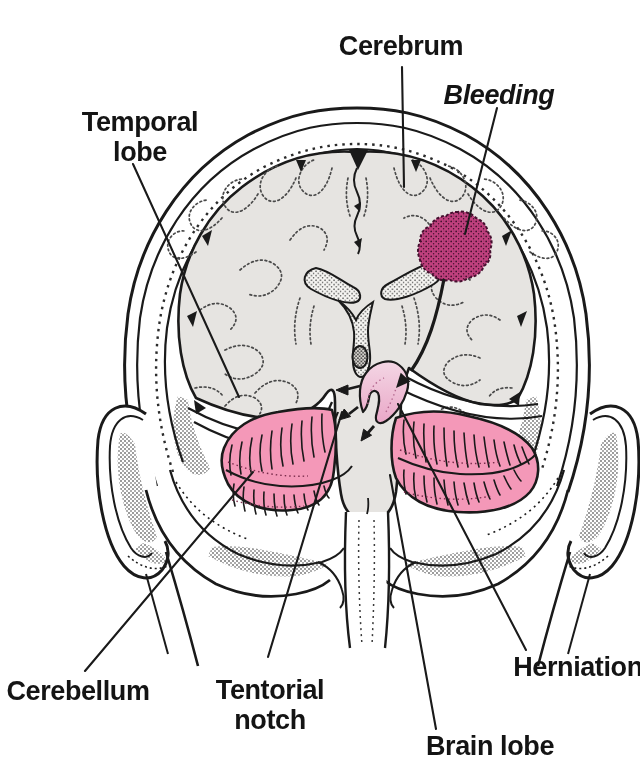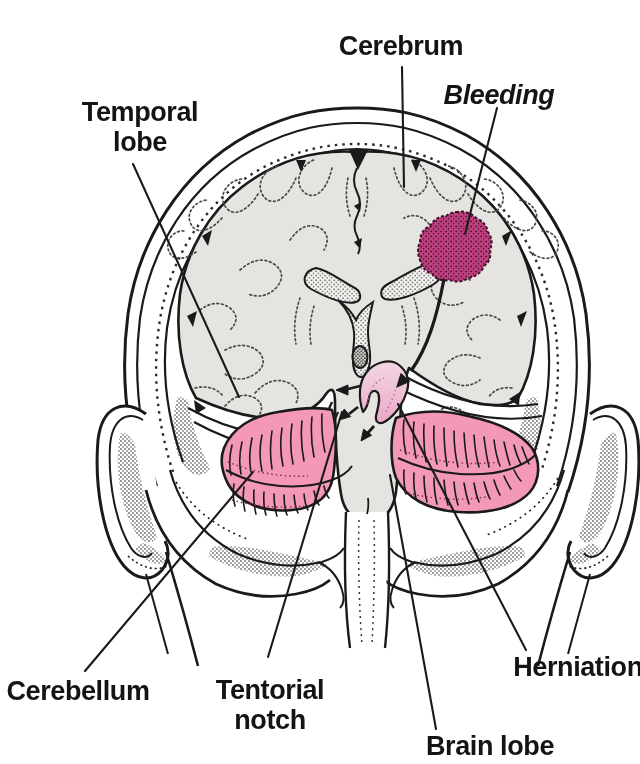--- a/index.html
+++ b/index.html
@@ -216,7 +216,7 @@
 
   <div class="lbl" style="left:401px;top:47px;">Cerebrum</div>
   <div class="lbl" style="left:499px;top:96px;font-style:italic;">Bleeding</div>
-  <div class="lbl" style="left:140px;top:128px;">Temporal
+  <div class="lbl" style="left:140px;top:138px;">Temporal
 lobe</div>
   <div class="lbl" style="left:270px;top:706px;">Tentorial
 notch</div>

